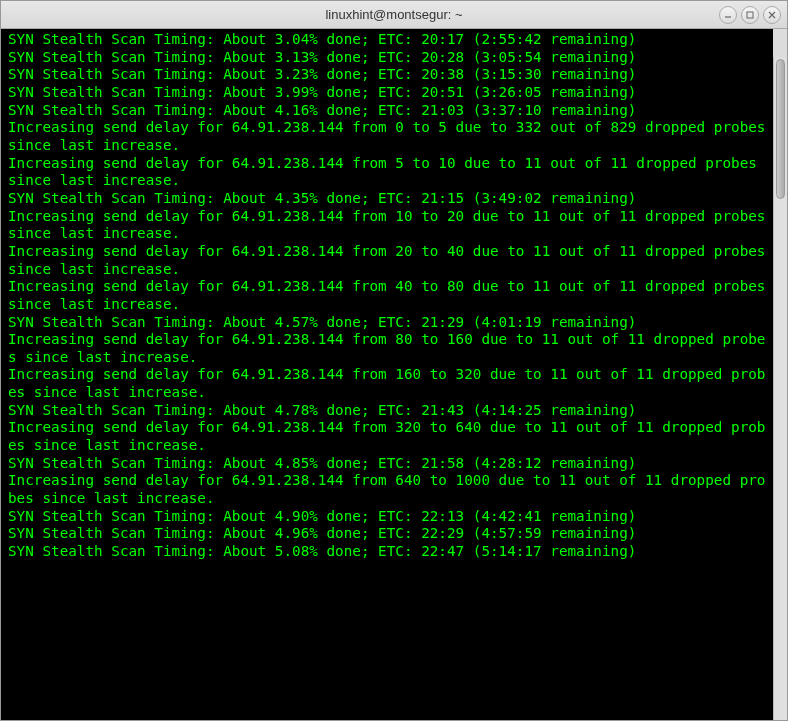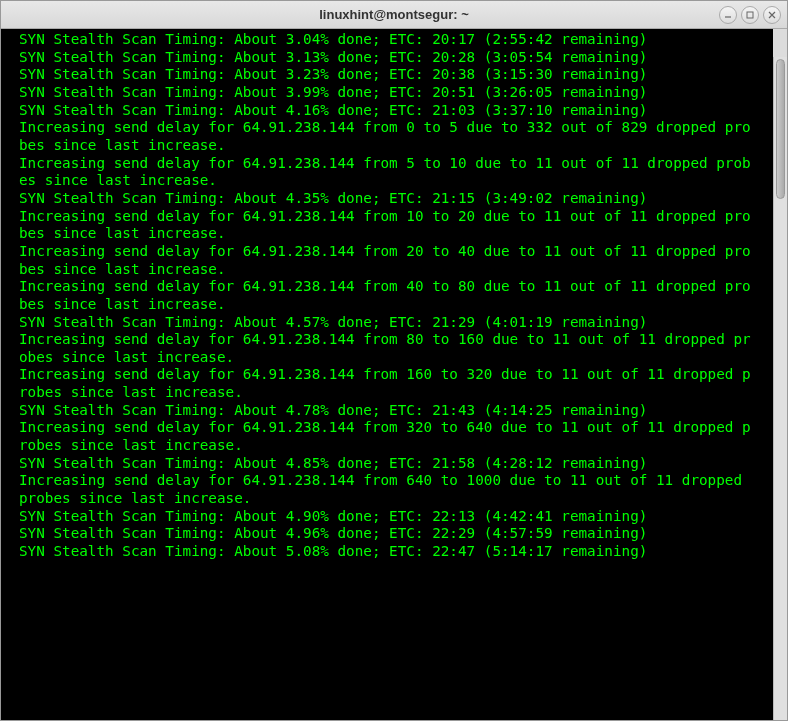--- a/index.html
+++ b/index.html
@@ -34,7 +34,7 @@
       color: #333;
     }
     .titlebar-title {
-      font-weight: bold;
+      font-weight: normal;
     }
     .window-controls {
       position: absolute;

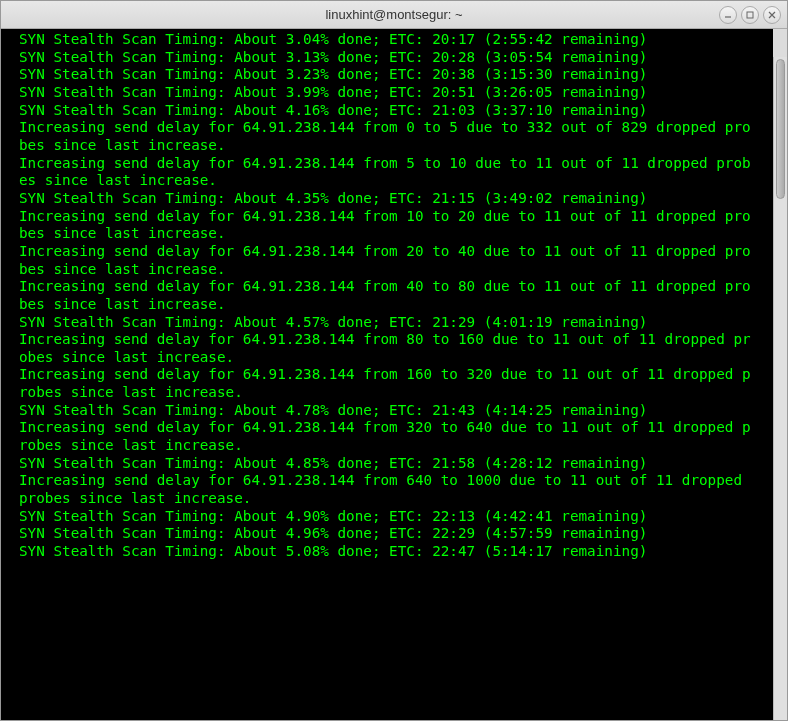--- a/index.html
+++ b/index.html
@@ -90,7 +90,7 @@
       font-family: 'DejaVu Sans Mono', 'Courier New', monospace;
       font-size: 14.3px;
       line-height: 1.235;
-      padding: 2px 18px;
+      padding: 2px 7px;
       white-space: pre-wrap;
       word-break: break-all;
       overflow: hidden;

